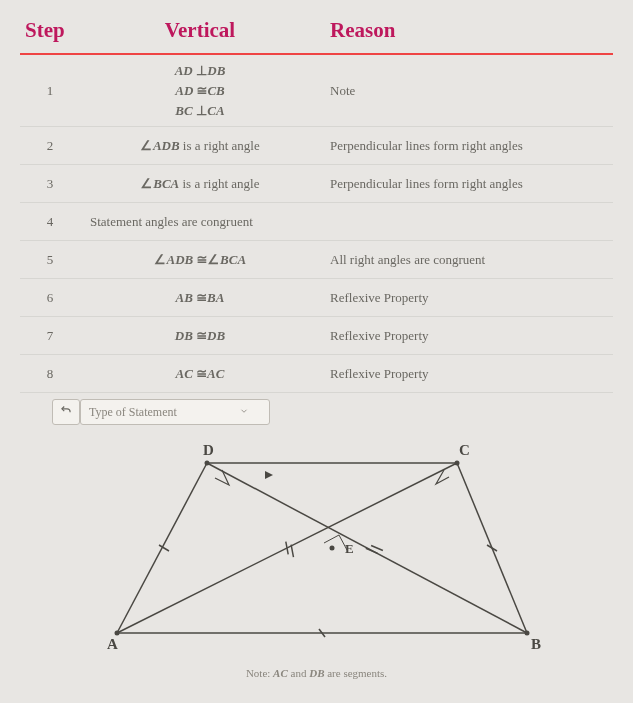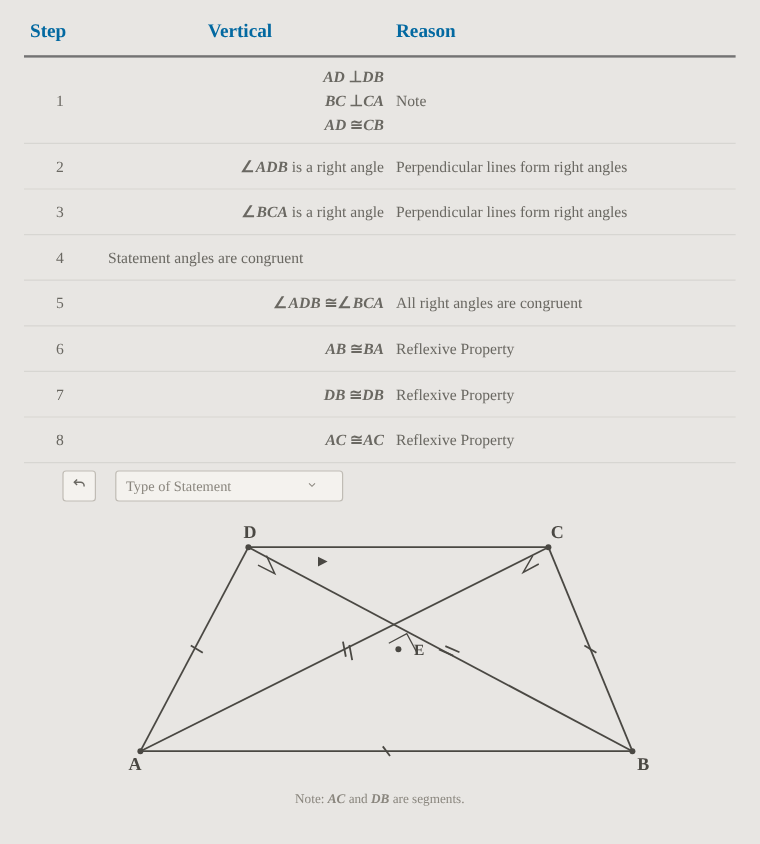--- a/index.html
+++ b/index.html
@@ -16,10 +16,10 @@
   .header-row {
     display: flex;
     font-weight: bold;
-    font-size: 16px;
-    color: #0369a1;
+    font-size: 21px;
+    color: #be185d;
     padding: 8px 0 10px 0;
-    border-bottom: 2px solid #737373;
+    border-bottom: 2px solid #ef4444;
   }
   .col-step { width: 60px; padding-left: 5px; }
   .col-statement { width: 240px; text-align: center; }

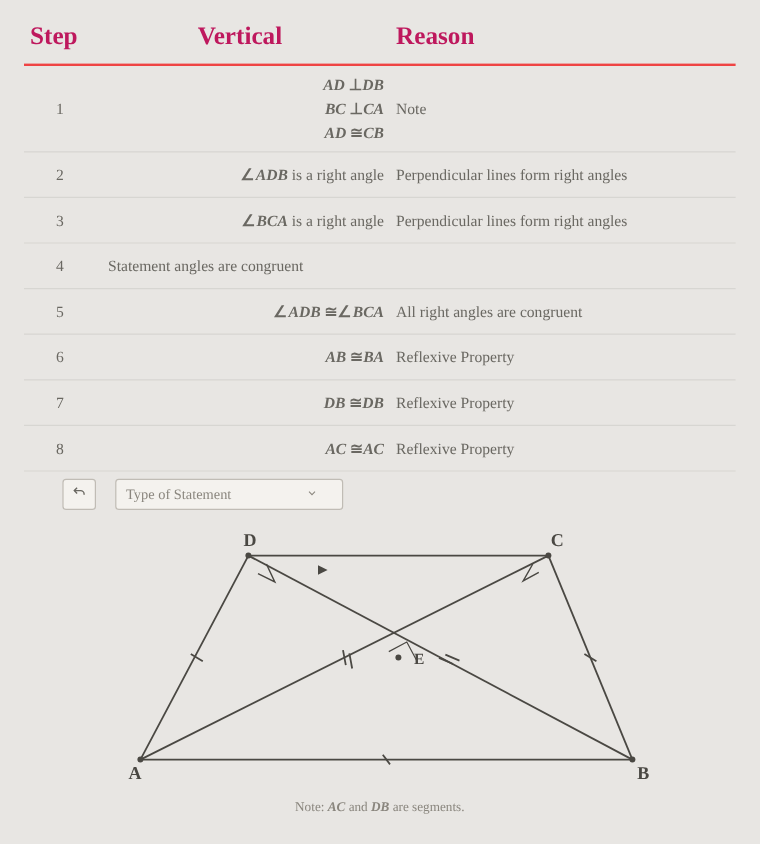--- a/index.html
+++ b/index.html
@@ -34,7 +34,7 @@
   }
   .row.tall { min-height: 72px; }
   .step-num { width: 60px; text-align: center; font-size: 13px; }
-  .statement-cell { width: 240px; text-align: right; }
+  .statement-cell { width: 240px; text-align: center; }
   .statement-line { padding: 2px 0; }
   .reason-cell { flex: 1; padding-left: 10px; }
   .math { font-style: italic; font-family: 'Times New Roman', serif; font-weight: 600; }

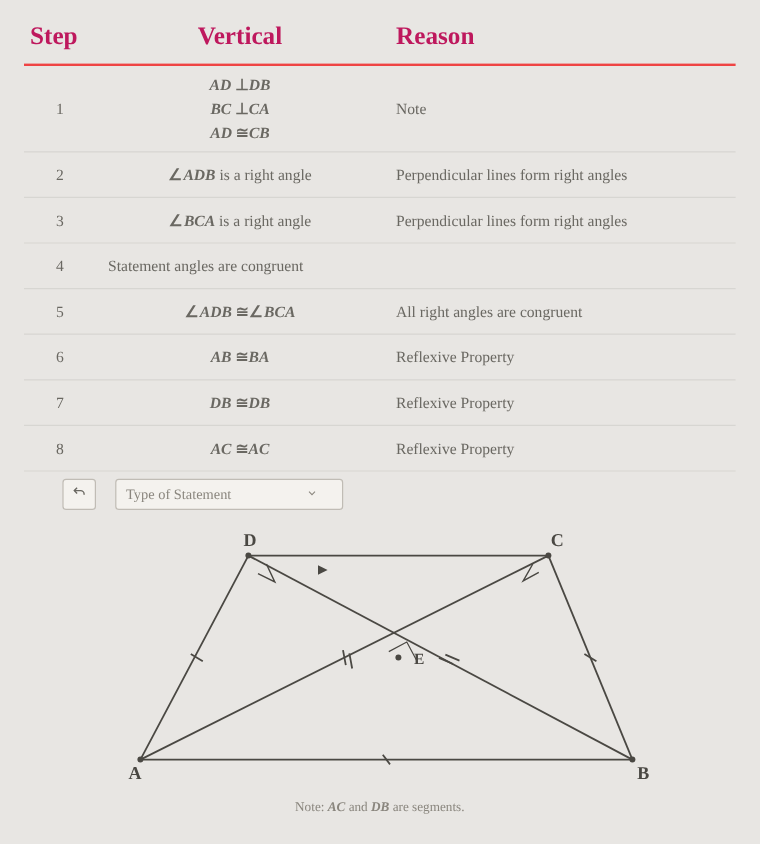--- a/index.html
+++ b/index.html
@@ -95,8 +95,8 @@
         <div class="step-num">1</div>
         <div class="statement-cell">
           <div class="statement-line"><span class="math perp">AD</span><span class="math">DB</span></div>
+          <div class="statement-line"><span class="math cong">AD</span><span class="math">CB</span></div>
           <div class="statement-line"><span class="math perp">BC</span><span class="math">CA</span></div>
-          <div class="statement-line"><span class="math cong">AD</span><span class="math">CB</span></div>
         </div>
         <div class="reason-cell">Note</div>
       </div>

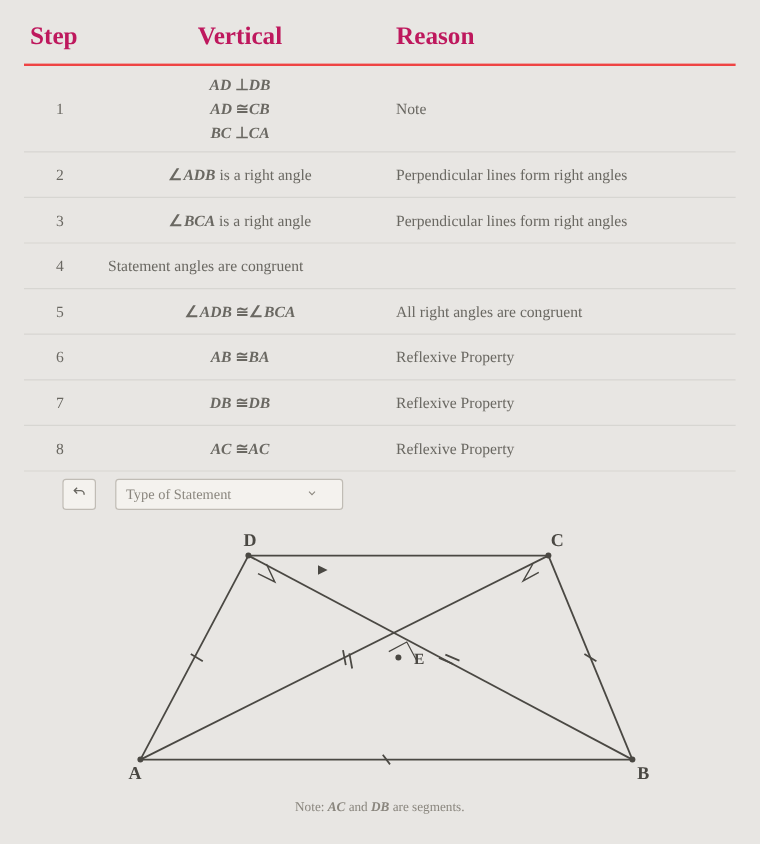--- a/index.html
+++ b/index.html
@@ -44,7 +44,7 @@
   .selector-row {
     display: flex;
     padding: 6px 0 0 32px;
-    gap: 16px;
+    gap: 0;
   }
   .undo-btn {
     width: 28px; height: 26px;

